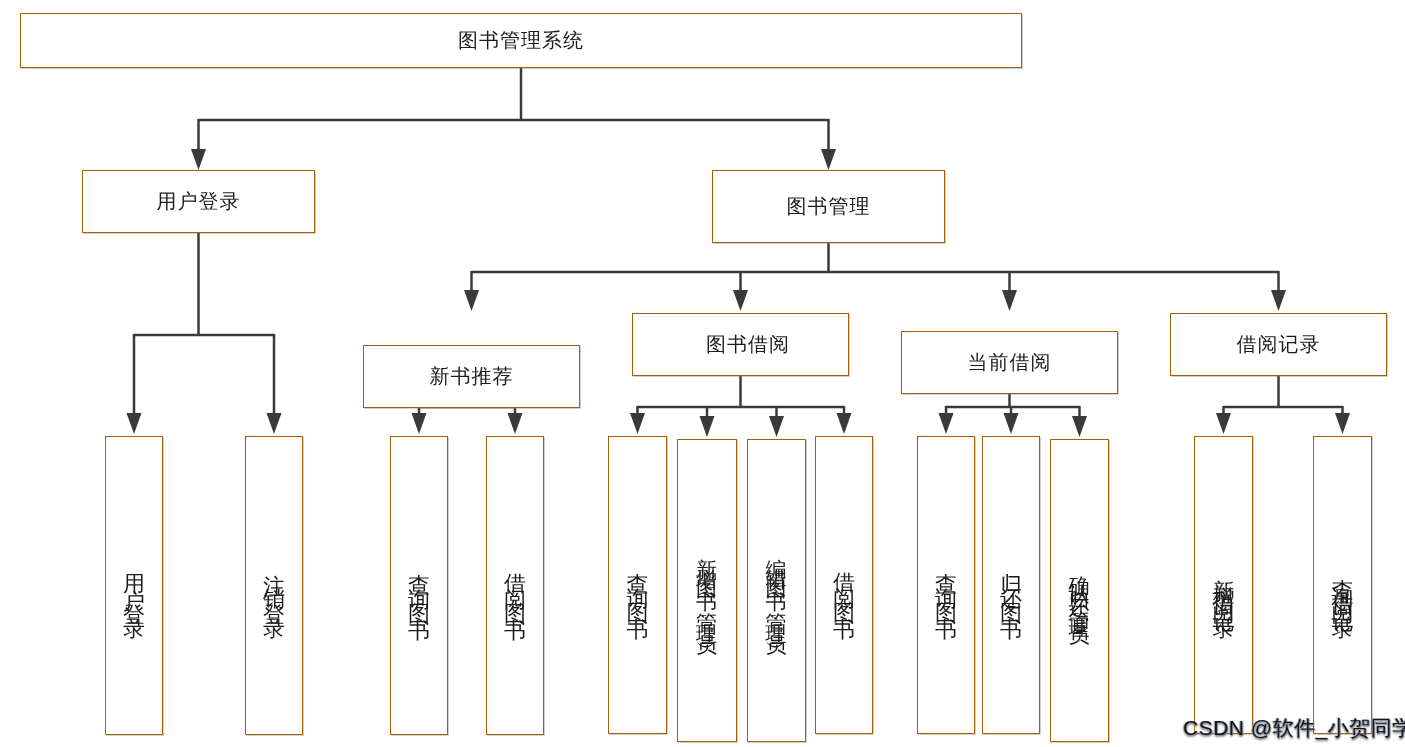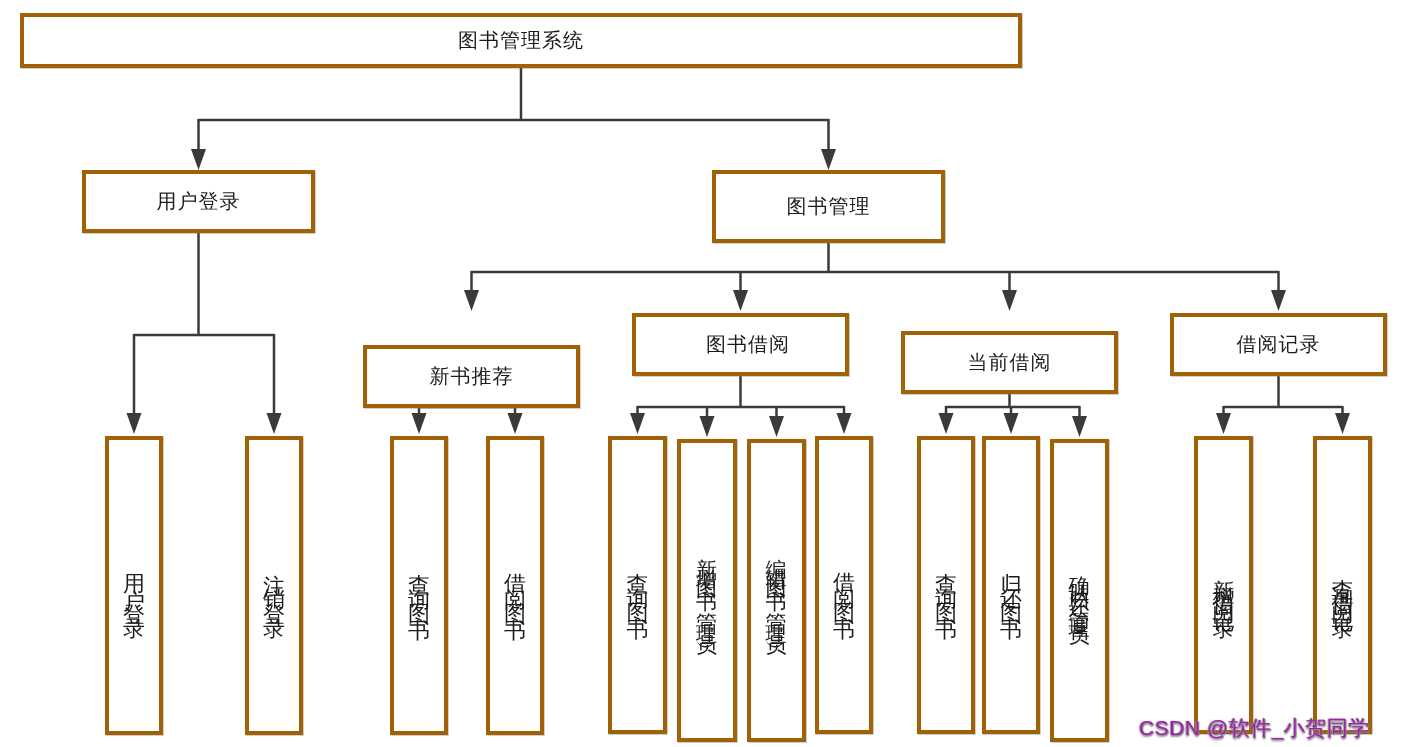--- a/index.html
+++ b/index.html
@@ -11,7 +11,7 @@
   #wires { position:absolute; left:0; top:0; width:1405px; height:747px; }
   .node {
     position:absolute; box-sizing:border-box; background:#ffffff;
-    border:4px solid #a16207; display:flex; align-items:center; justify-content:center;
+    border:1px solid #a16207; display:flex; align-items:center; justify-content:center;
     box-shadow:1px 1px 0 rgba(120,120,120,0.35);
     color:#1c1c1c;
   }

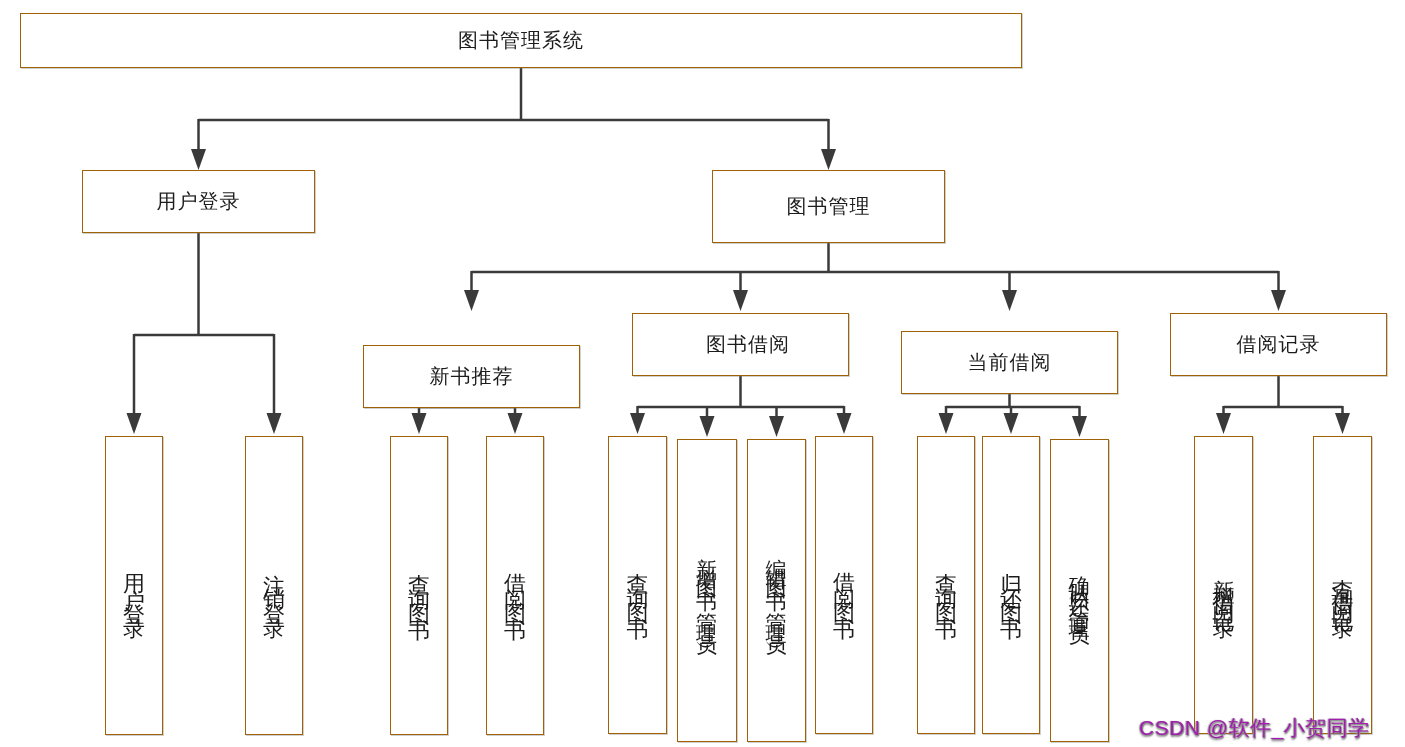--- a/index.html
+++ b/index.html
@@ -50,8 +50,8 @@
   .n-l-br-search { left:1313px; top:436px; width:59px; height:298px; }
 
   .watermark {
-    position:absolute; left:1139px; top:714px; width:222px;
-    font-size:21px; color:#a21caf; white-space:nowrap;
+    position:absolute; left:1183px; top:714px; width:222px;
+    font-size:21px; color:#0f172a; white-space:nowrap;
     text-shadow:1px 1px 1px #8a8a8a, -1px 0 1px #9a9a9a, 0 2px 2px rgba(90,90,90,0.7);
     letter-spacing:0.5px;
   }

